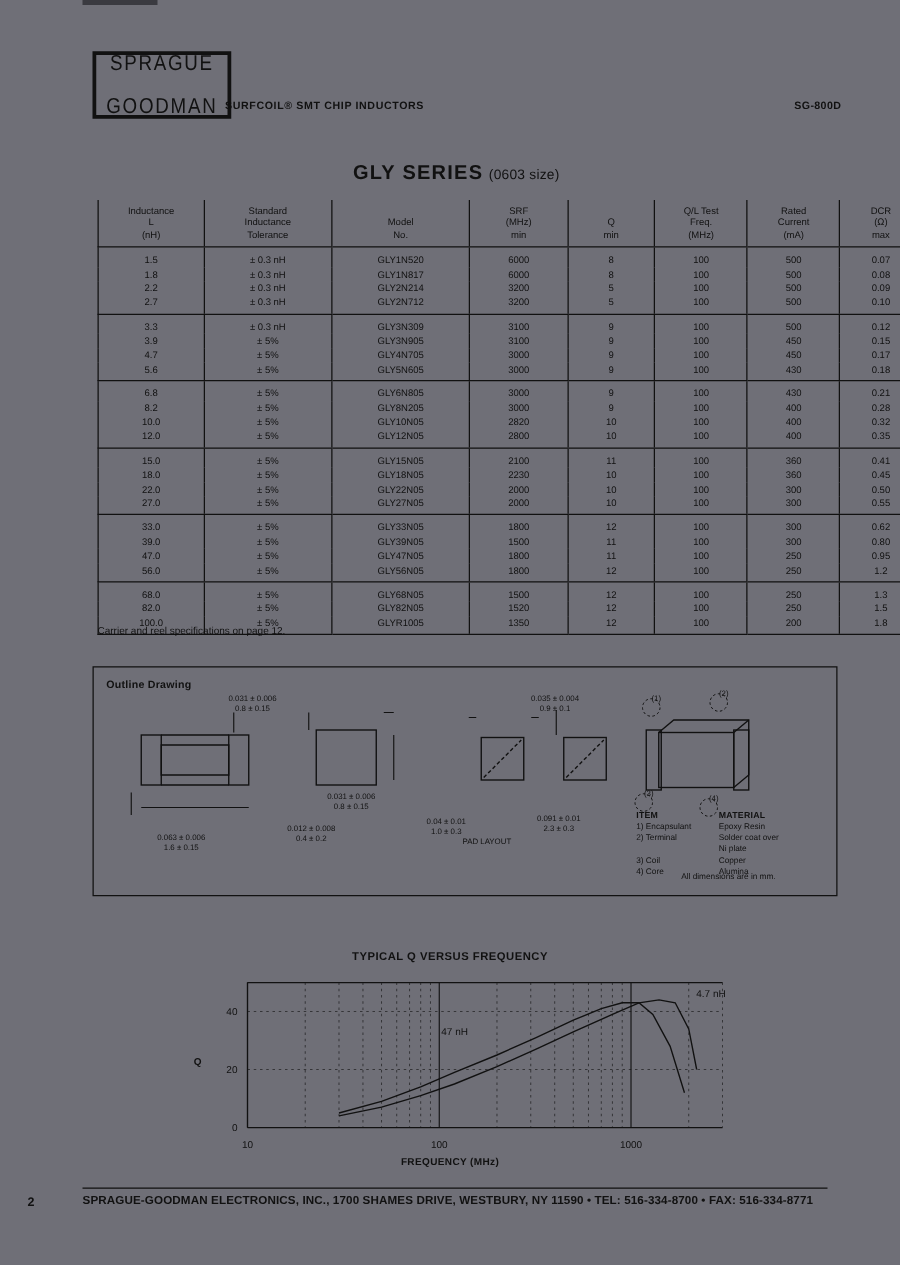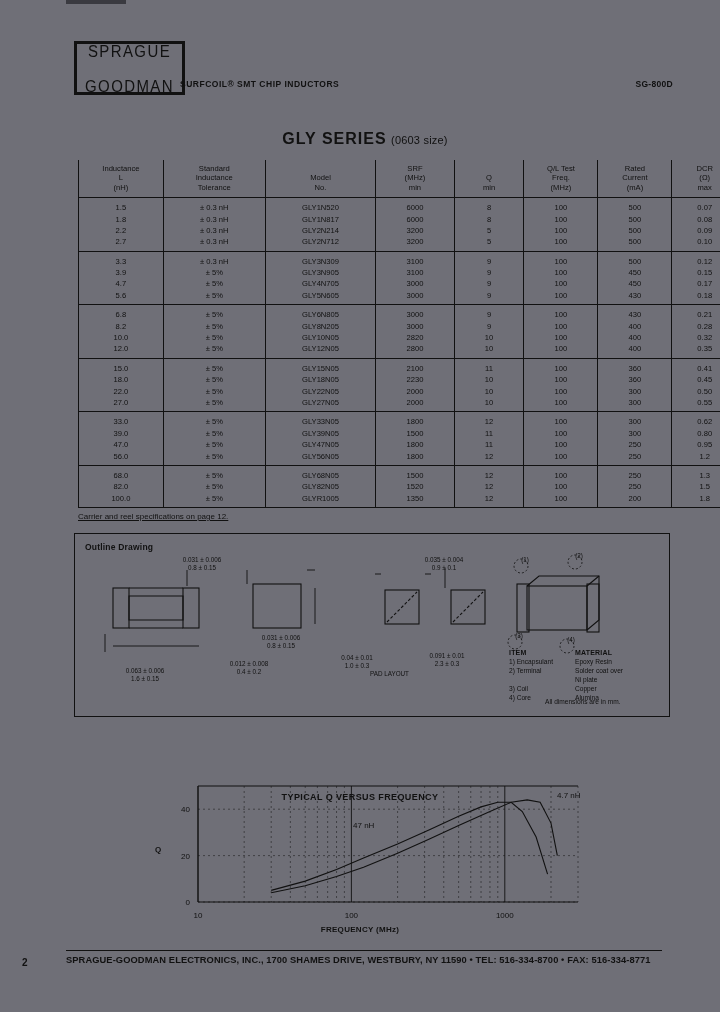--- a/index.html
+++ b/index.html
@@ -66,7 +66,7 @@
   .c-dcr{width:58px;}
 
   .note-carrier{
-    position:absolute;left:78px;top:512px;font-size:8px;color:#111;text-decoration:underline;
+    position:absolute;left:78px;top:500px;font-size:8px;color:#111;
   }
 
   

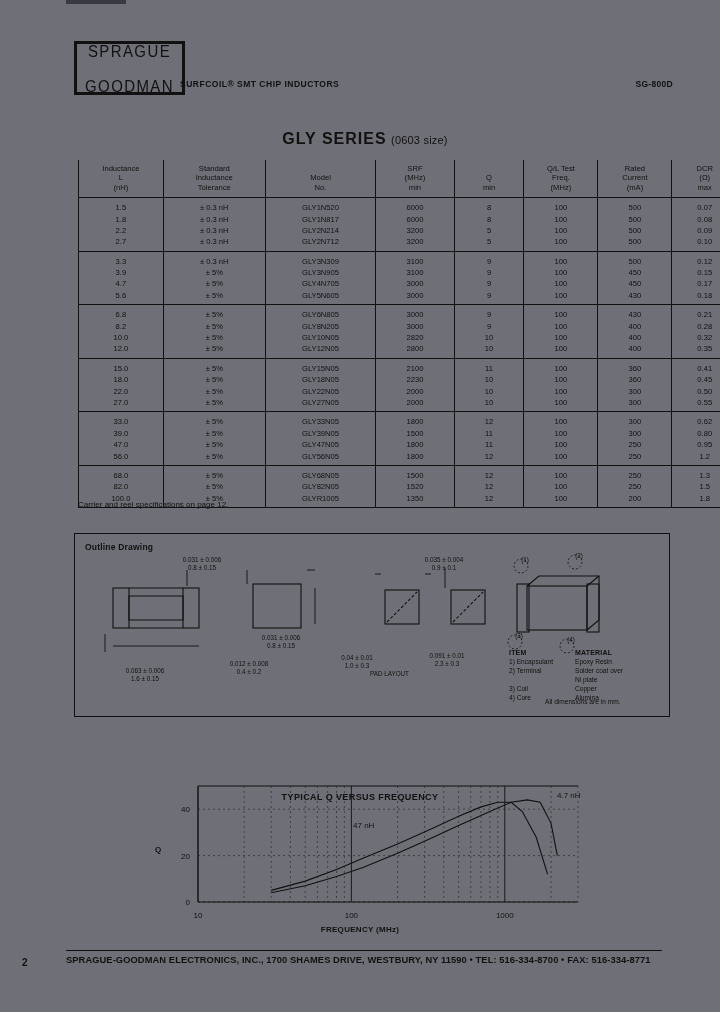--- a/index.html
+++ b/index.html
@@ -94,7 +94,7 @@
   
   .chart-title{
     position:absolute;left:0;right:0;top:760px;text-align:center;
-    font-size:9px;font-weight:bold;letter-spacing:.4px;margin-top:32px;
+    font-size:9px;font-weight:bold;letter-spacing:.4px;
   }
   .chart-area{position:absolute;left:150px;top:772px;width:440px;height:160px;}
   .axis-x-title{

